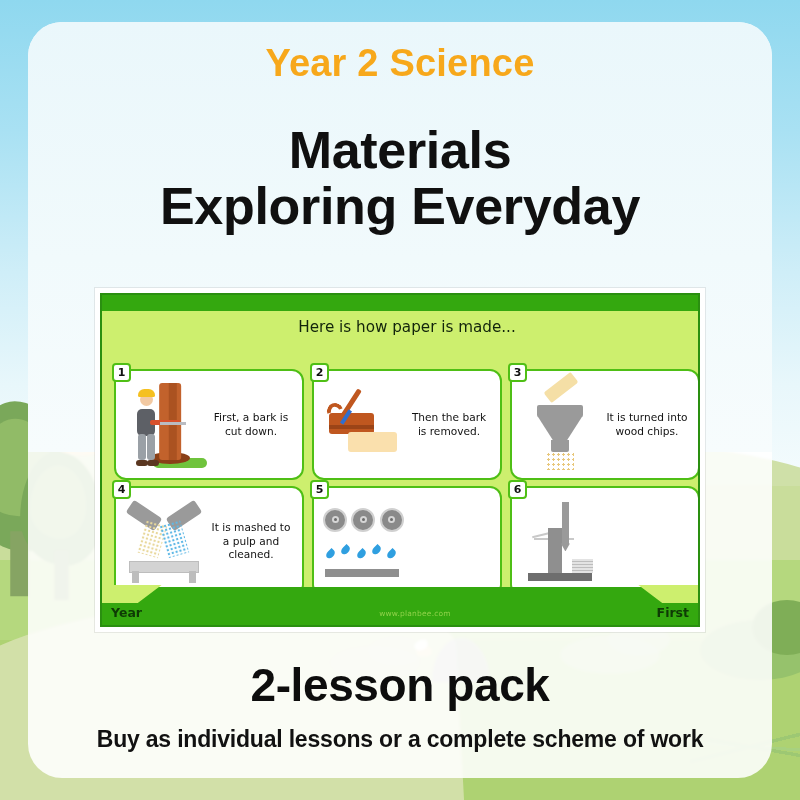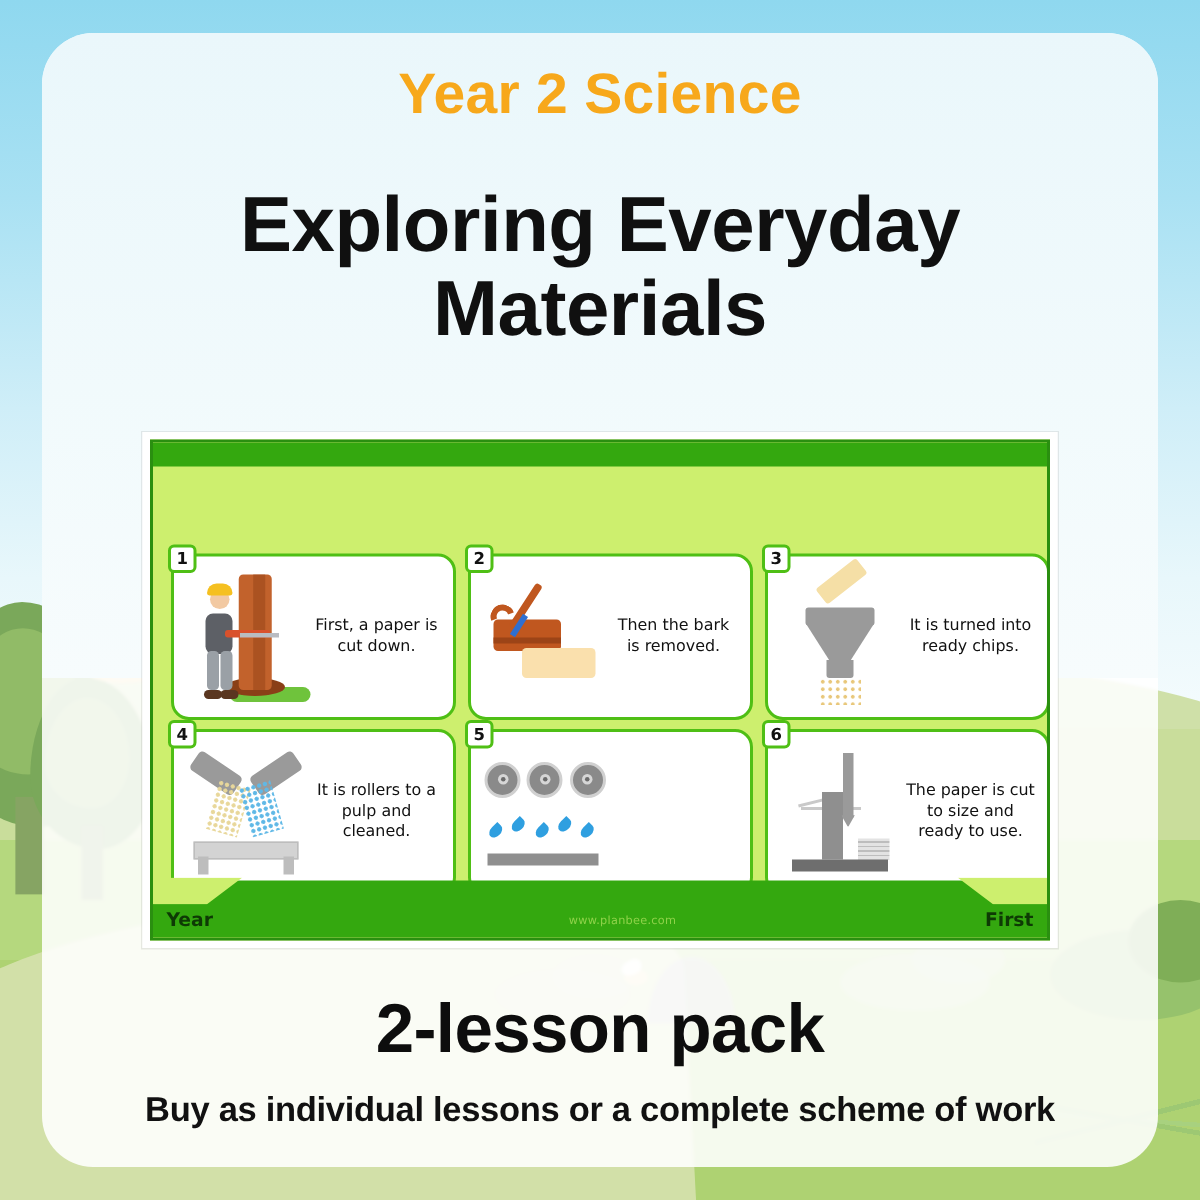--- a/index.html
+++ b/index.html
@@ -327,8 +327,8 @@
 
 <div class="kicker">Year 2 Science</div>
 <div class="maintitle">
+  <div>Materials</div>
   <div>Exploring Everyday</div>
-  <div>Materials</div>
 </div>
 
 <div id="slide">

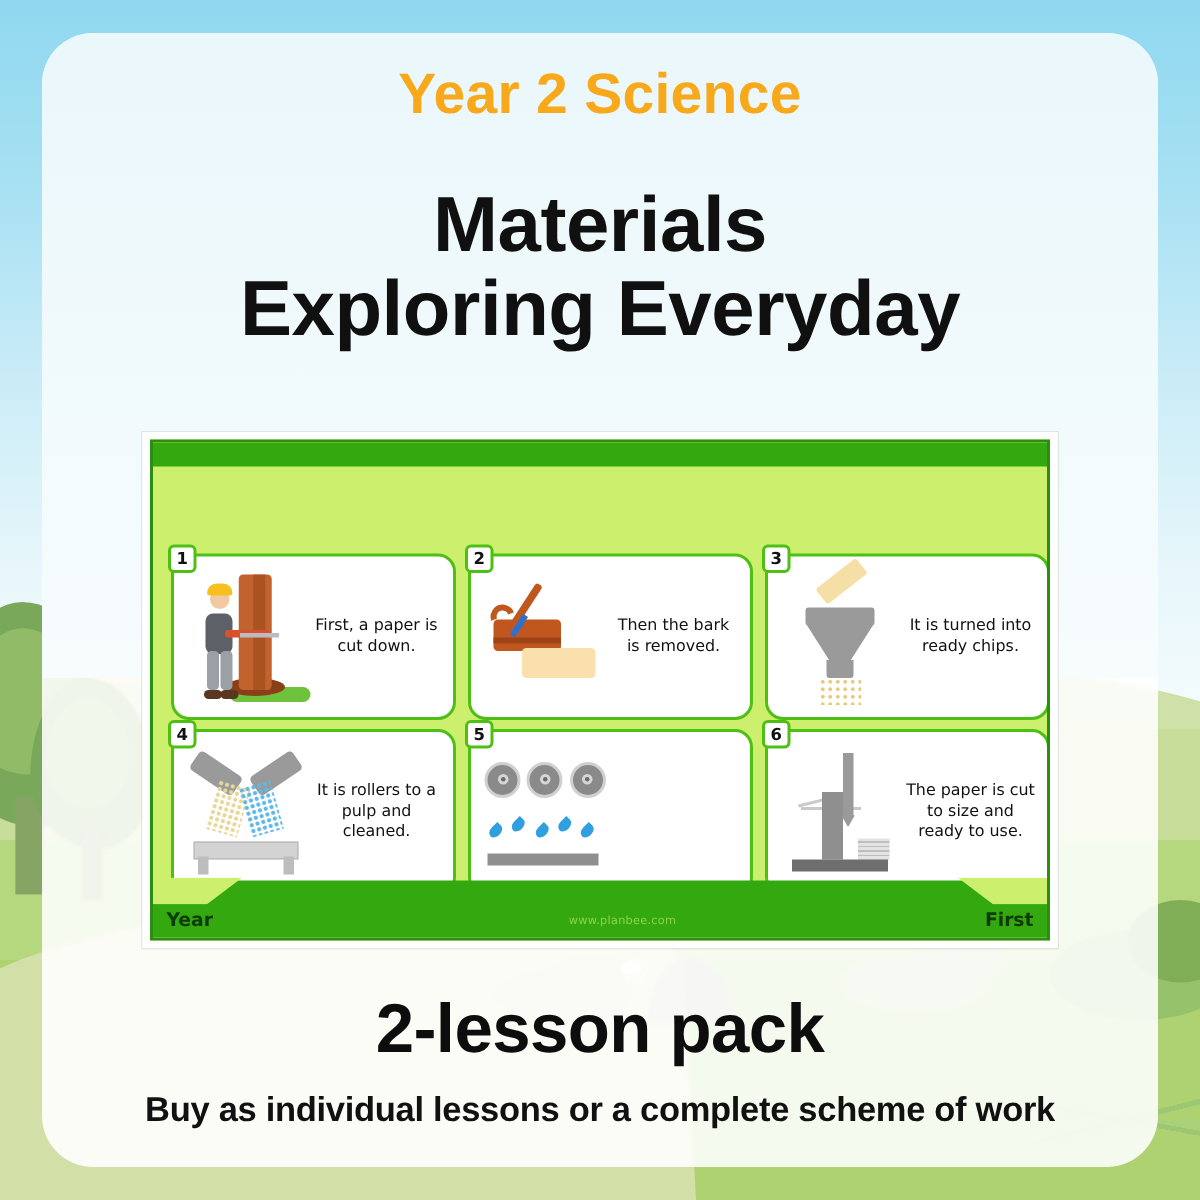--- a/index.html
+++ b/index.html
@@ -336,6 +336,7 @@
     <div class="slide-topbar"></div>
 
     <div class="slide-head">
+      <div>Here is how paper is made...</div>
     </div>
 
     <div class="grid">

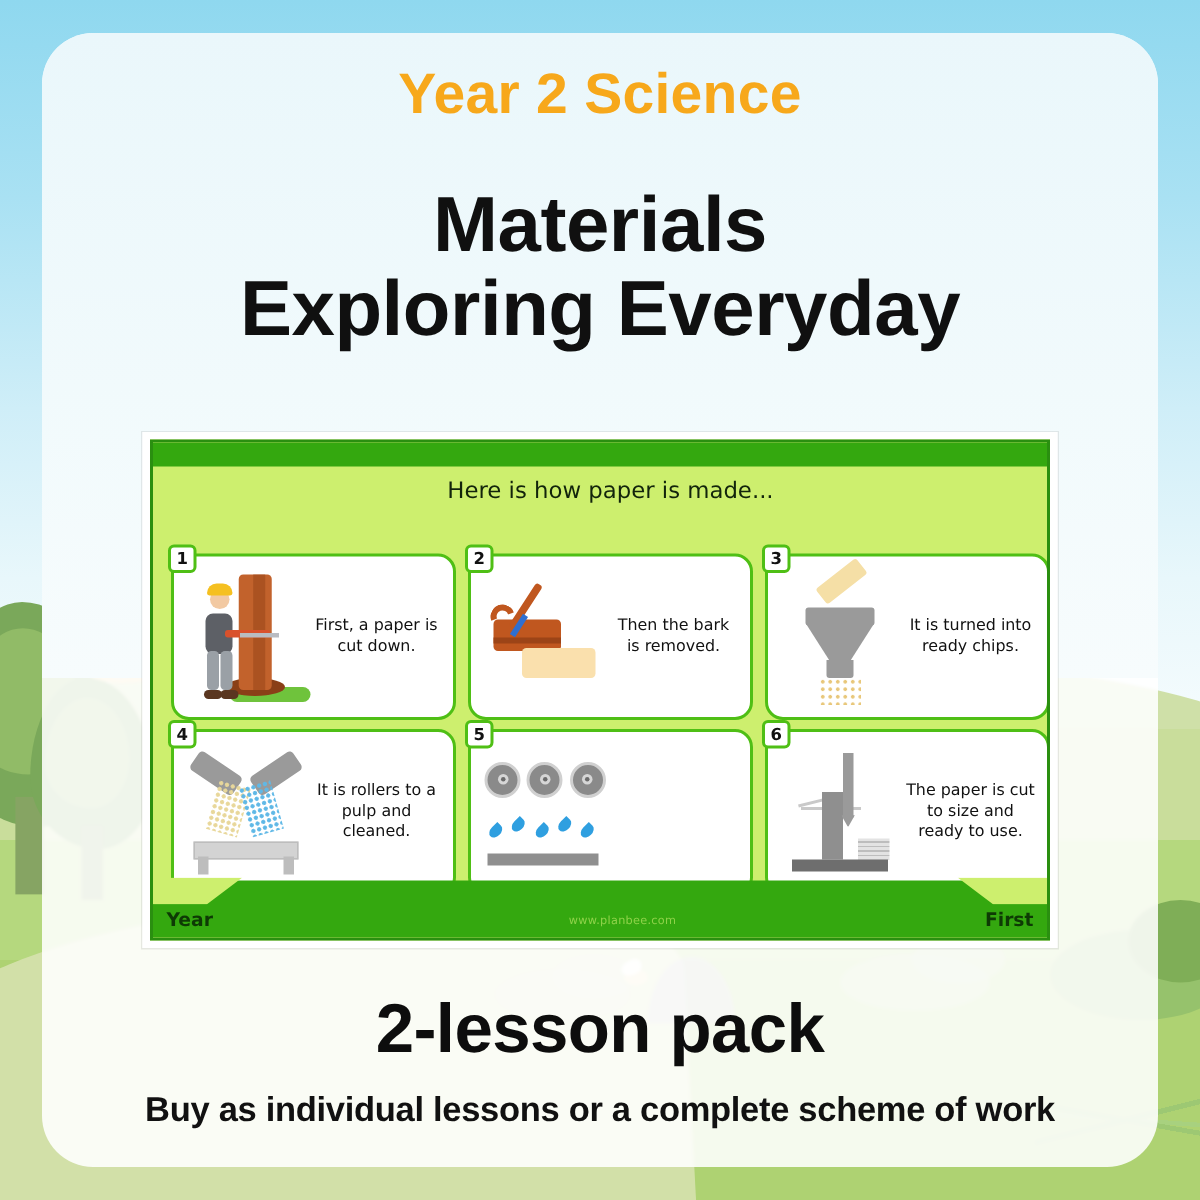--- a/index.html
+++ b/index.html
@@ -360,7 +360,7 @@
               <div class="saw-bl"></div>
           </div>
         </div>
-        <div class="cap">First, a paper is cut down.</div>
+        <div class="cap">First, a bark is cut down.</div>
       </div>
 
       <div class="step">

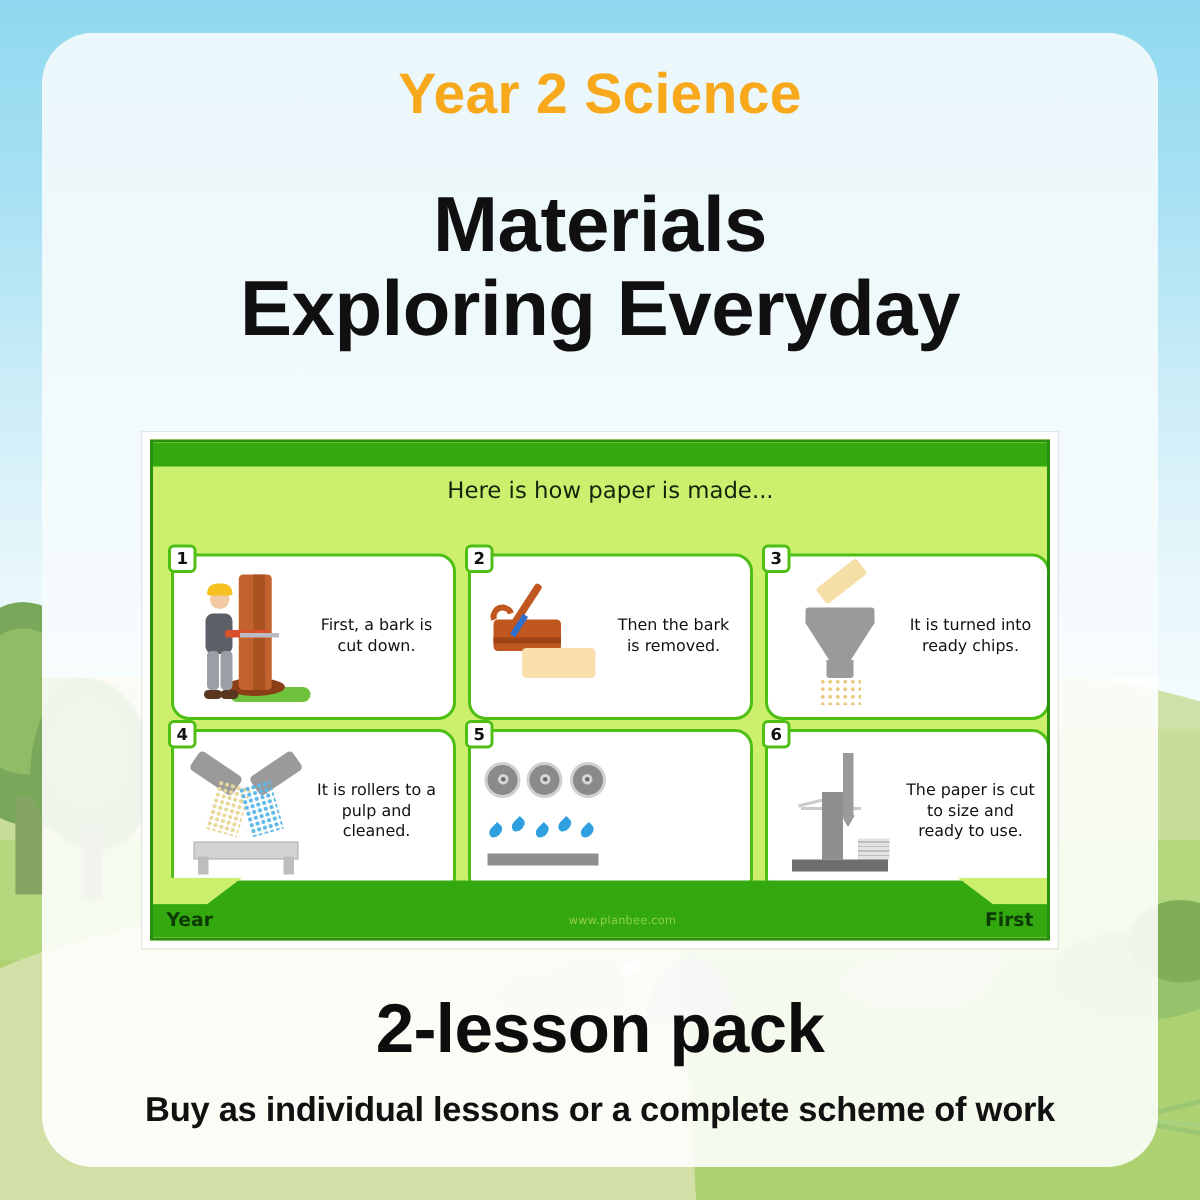--- a/index.html
+++ b/index.html
@@ -389,7 +389,7 @@
             <div class="chips"></div>
           </div>
         </div>
-        <div class="cap">It is turned into ready chips.</div>
+        <div class="cap">It is turned into wood chips.</div>
       </div>
 
       <div class="step">

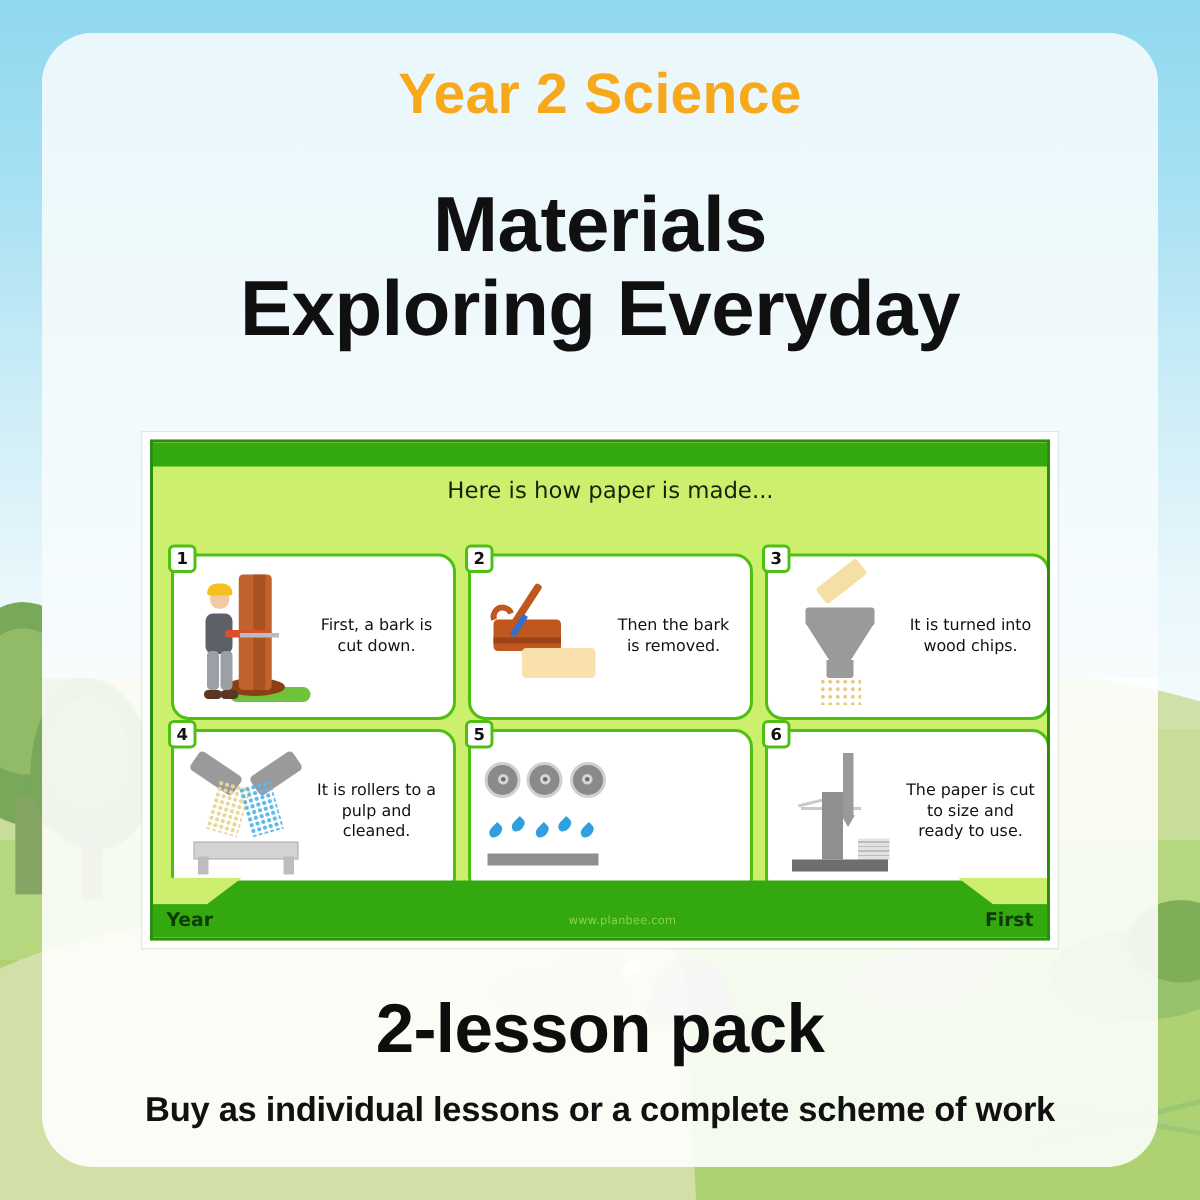--- a/index.html
+++ b/index.html
@@ -405,7 +405,7 @@
             <div class="tray-leg" style="right:14%"></div>
           </div>
         </div>
-        <div class="cap">It is rollers to a pulp and cleaned.</div>
+        <div class="cap">It is mashed to a pulp and cleaned.</div>
       </div>
 
       <div class="step">

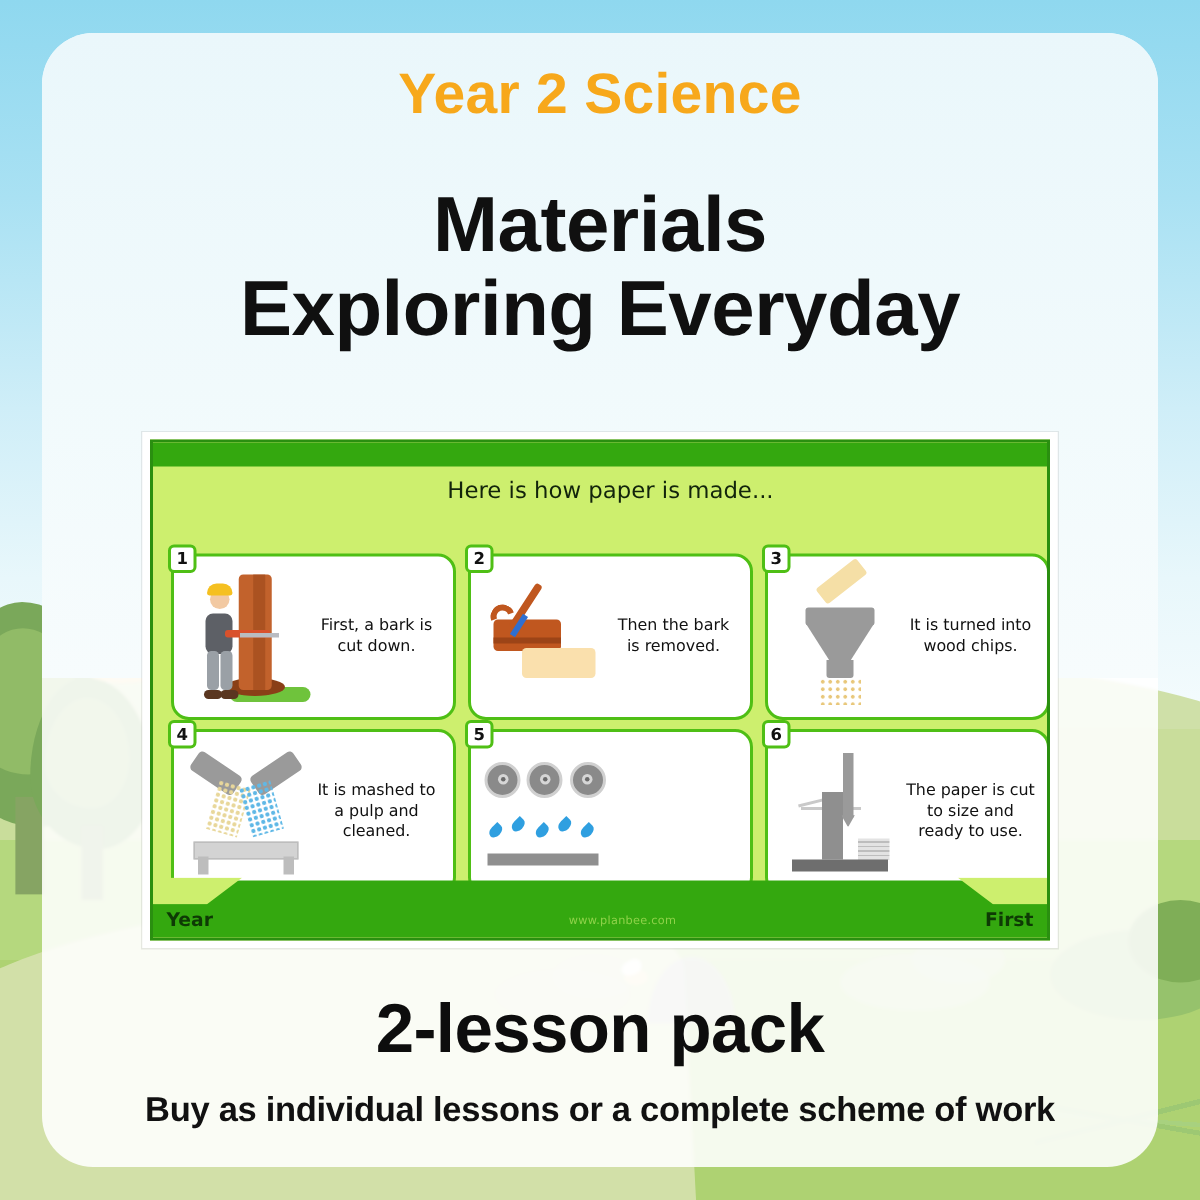--- a/index.html
+++ b/index.html
@@ -447,7 +447,6 @@
             <div class="cut-base"></div>
           </div>
         </div>
-        <div class="cap">The paper is cut to size and ready to use.</div>
       </div>
 
     </div>

